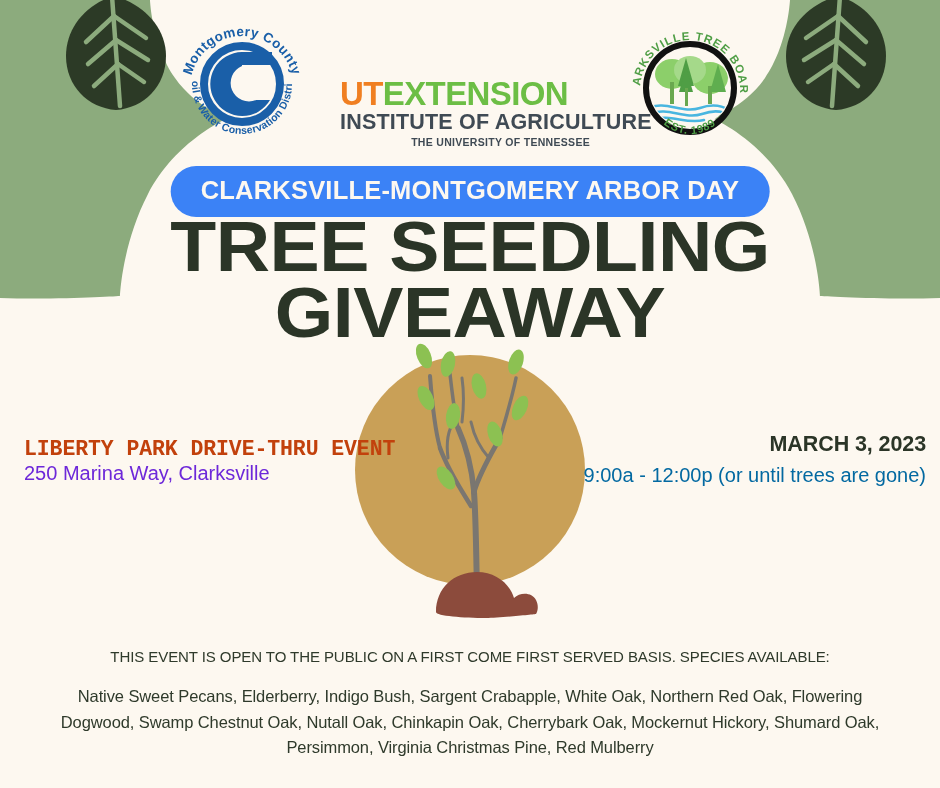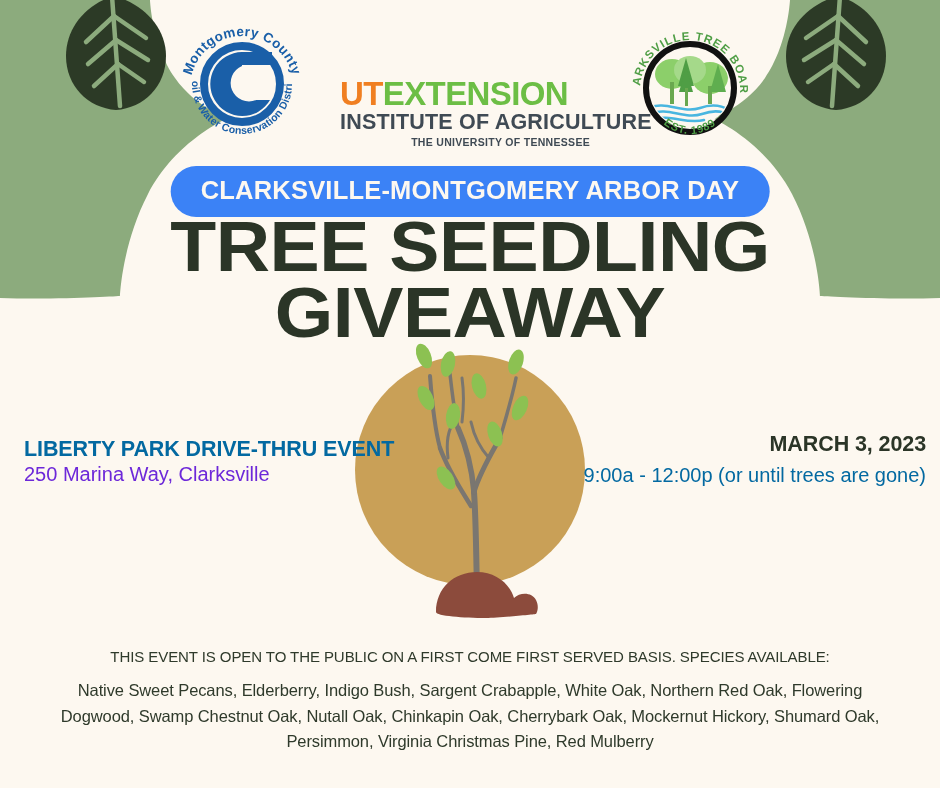--- a/index.html
+++ b/index.html
@@ -127,9 +127,10 @@
   .info-left .l1 {
     font-size: 21.5px;
     font-weight: bold;
-    color: #0369a1;
+    color: #c2410c;
     letter-spacing: -0.1px;
     white-space: nowrap;
+    font-family: Liberation Mono, monospace;
   }
   .info-left .l2 {
     font-size: 20px;

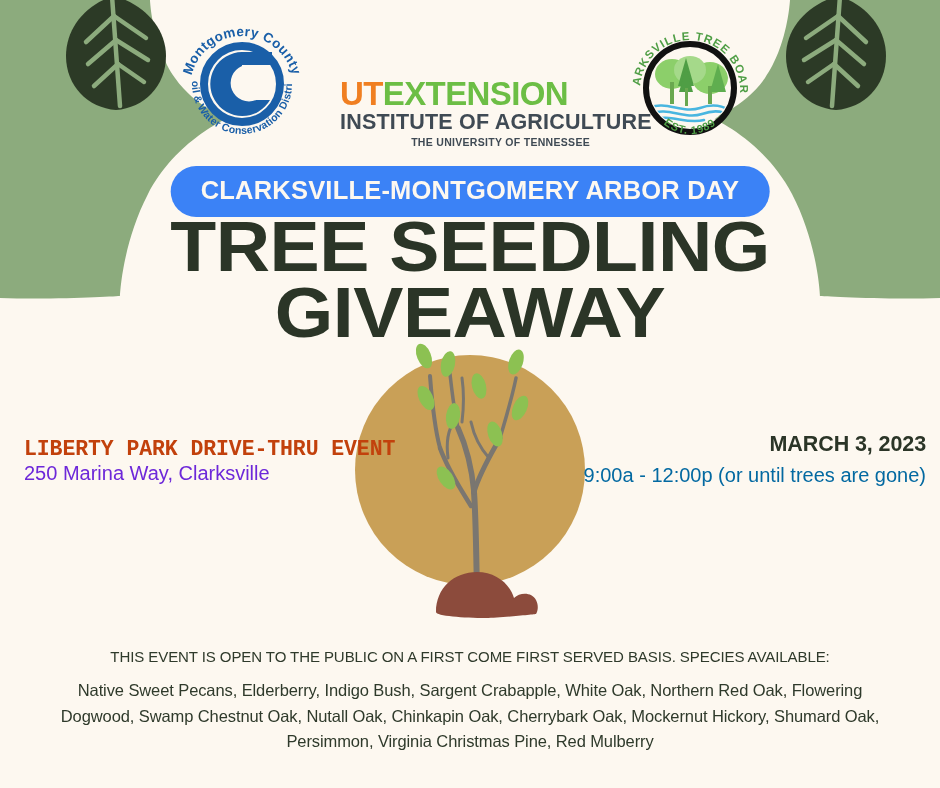--- a/index.html
+++ b/index.html
@@ -179,7 +179,7 @@
   .footer .fl2 {
     font-size: 16.5px;
     line-height: 1.55;
-    margin-top: 12px;
+    margin-top: 18px;
     letter-spacing: -0.1px;
   }
 </style>

